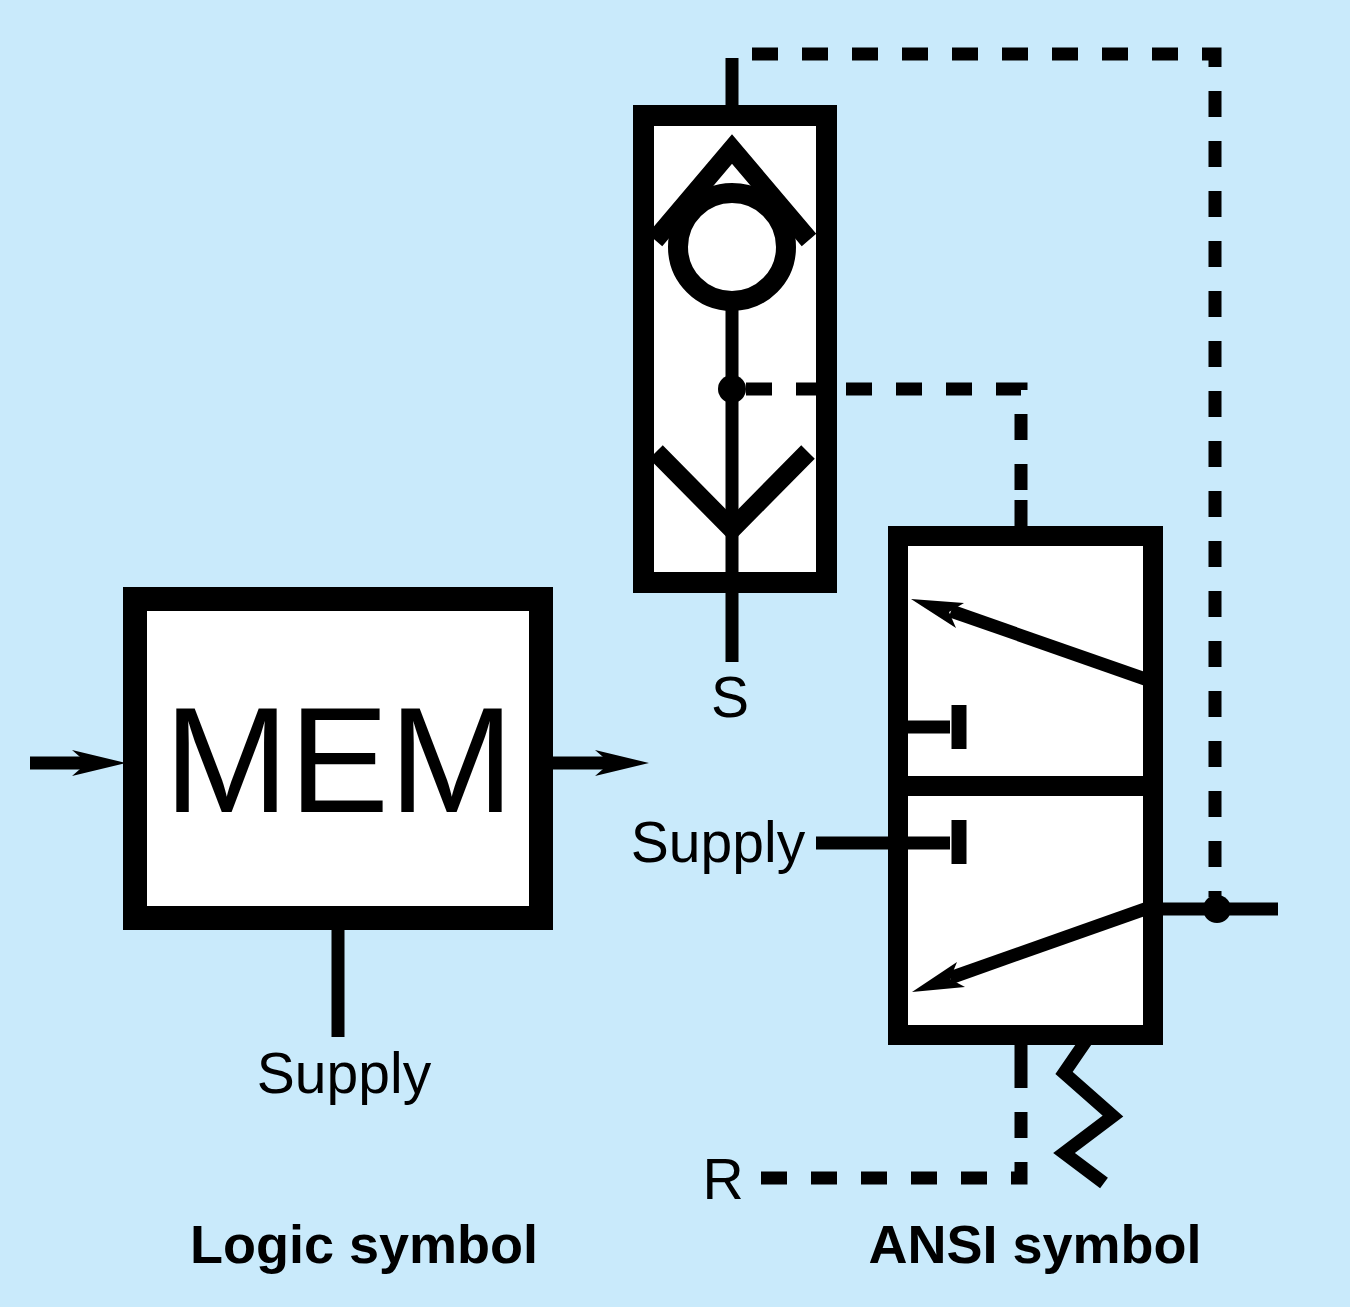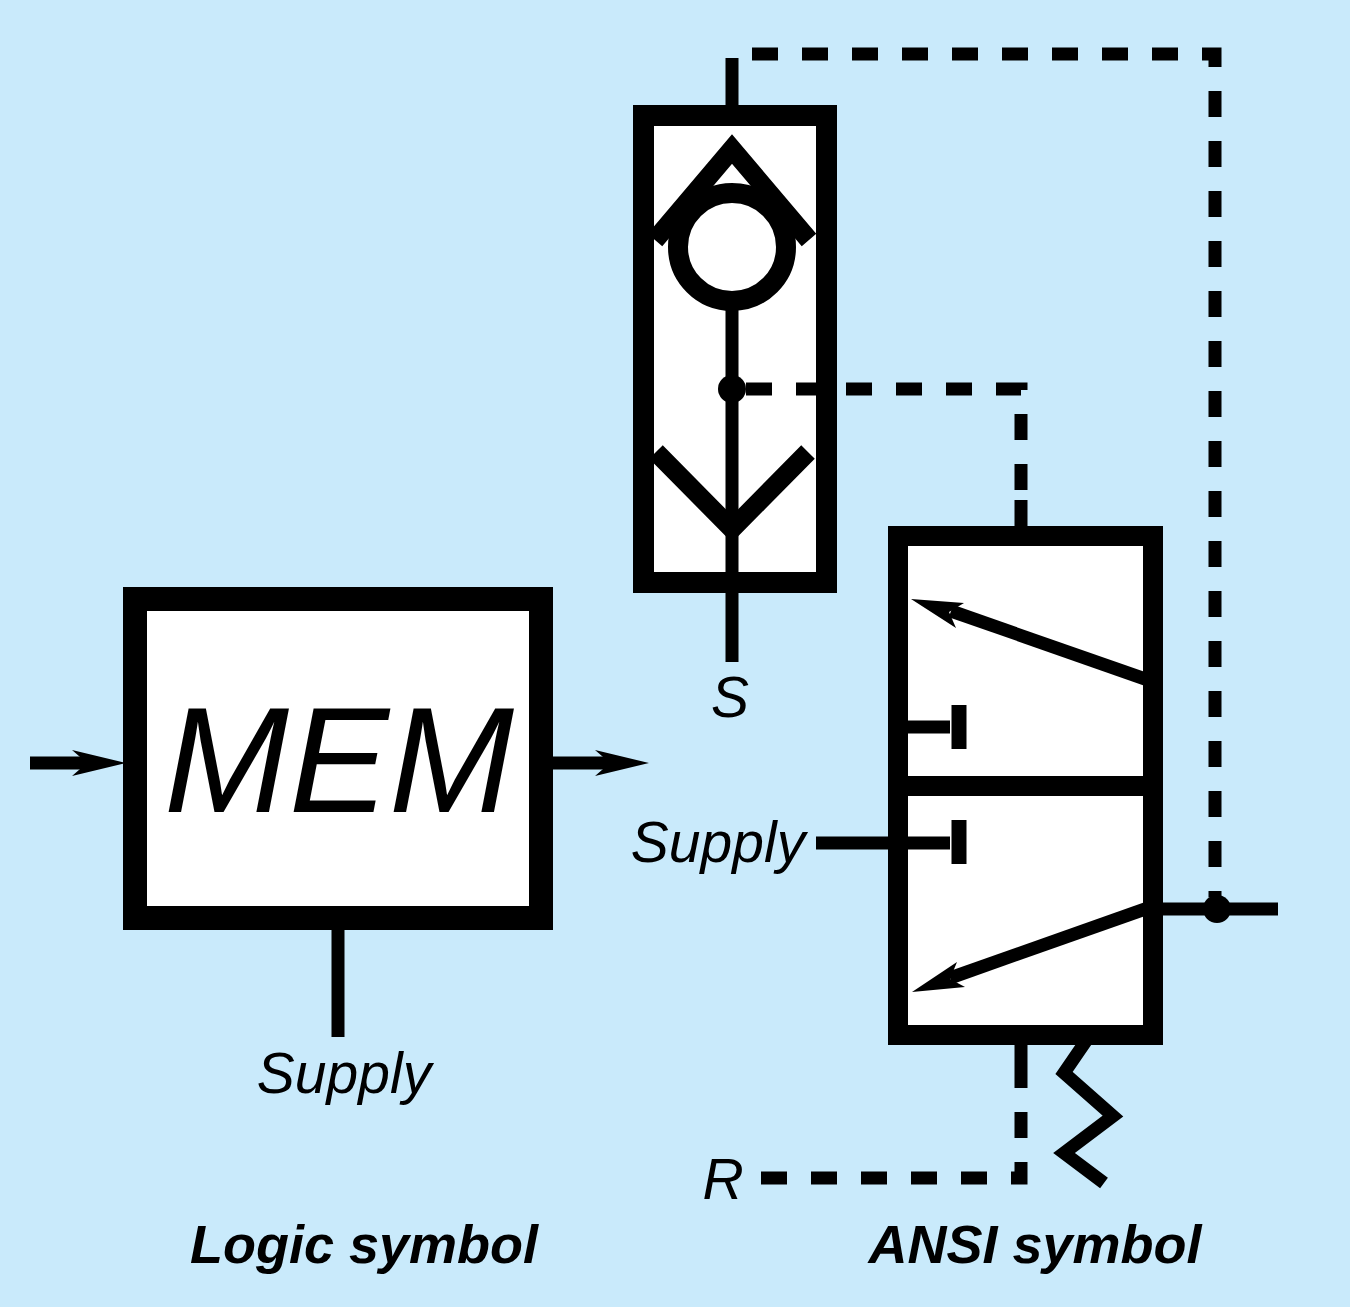--- a/index.html
+++ b/index.html
@@ -9,7 +9,7 @@
     font-family:"Liberation Sans", sans-serif;
     overflow:hidden;
   }
-  .stage{position:relative;width:1350px;height:1307px;font-style:italic;}
+  .stage{position:relative;width:1350px;height:1307px;}
   svg{display:block;}
   text{fill:#000;}
   .lbl{font-size:57px;}

